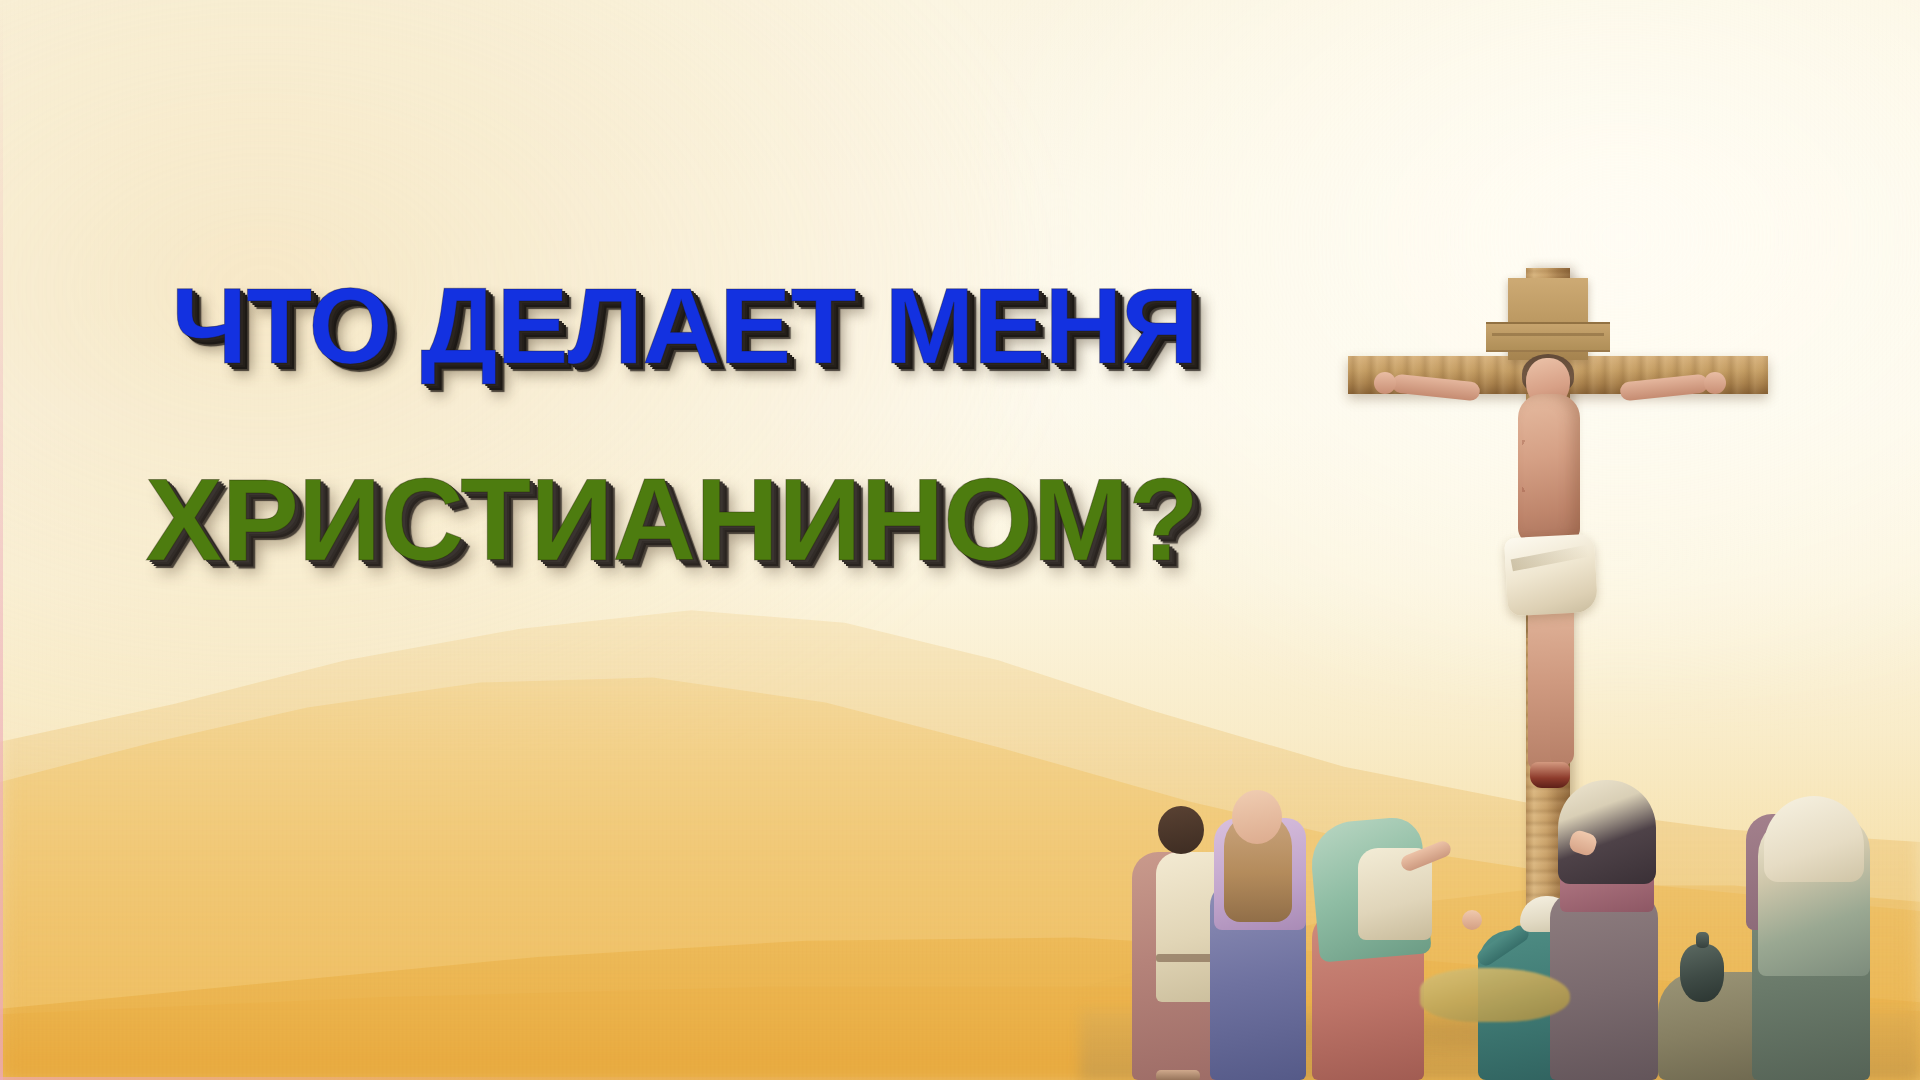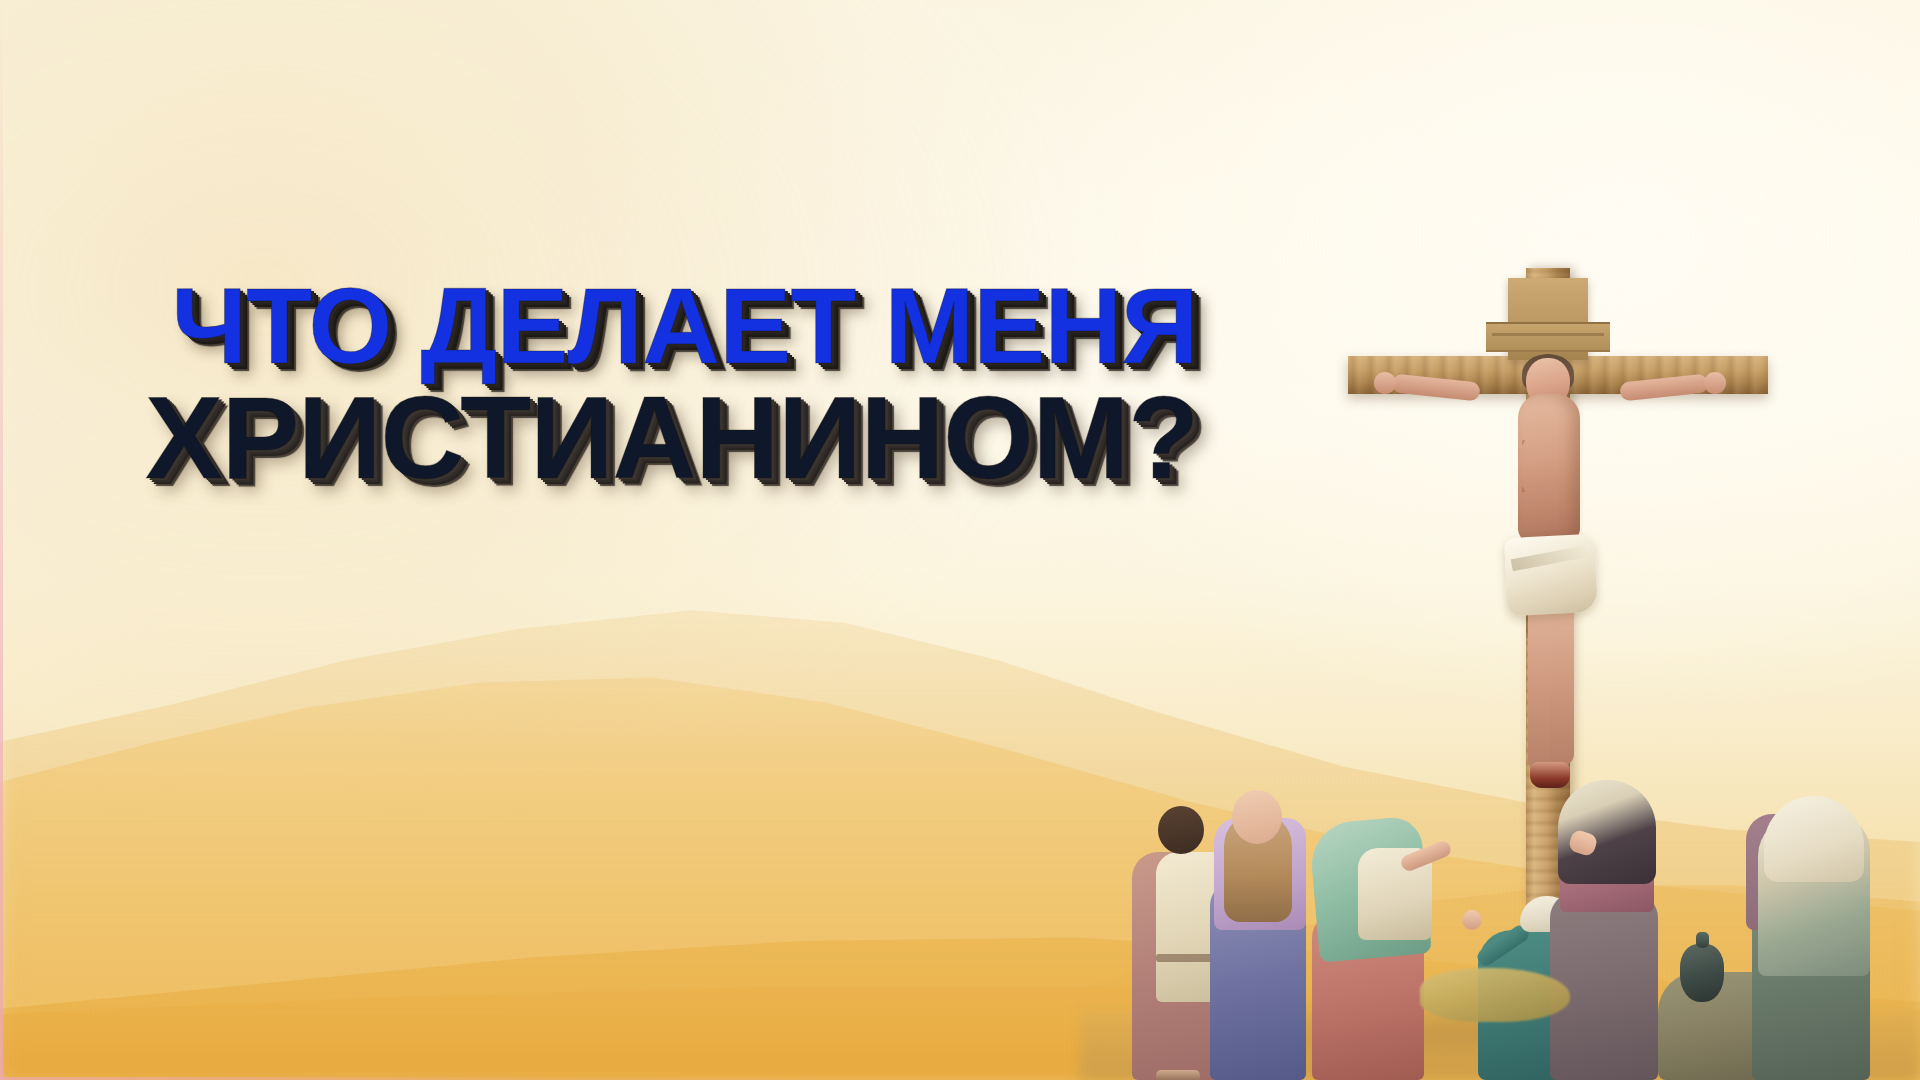--- a/index.html
+++ b/index.html
@@ -120,7 +120,8 @@
   }
   .title-red{
     font-size:116px;
-    color:#0f172a;
+    color:#4d7c0f;
+    margin-top:82px;
     margin-left:34px;
     text-shadow:
       3px 2px 0 #3a3430,

